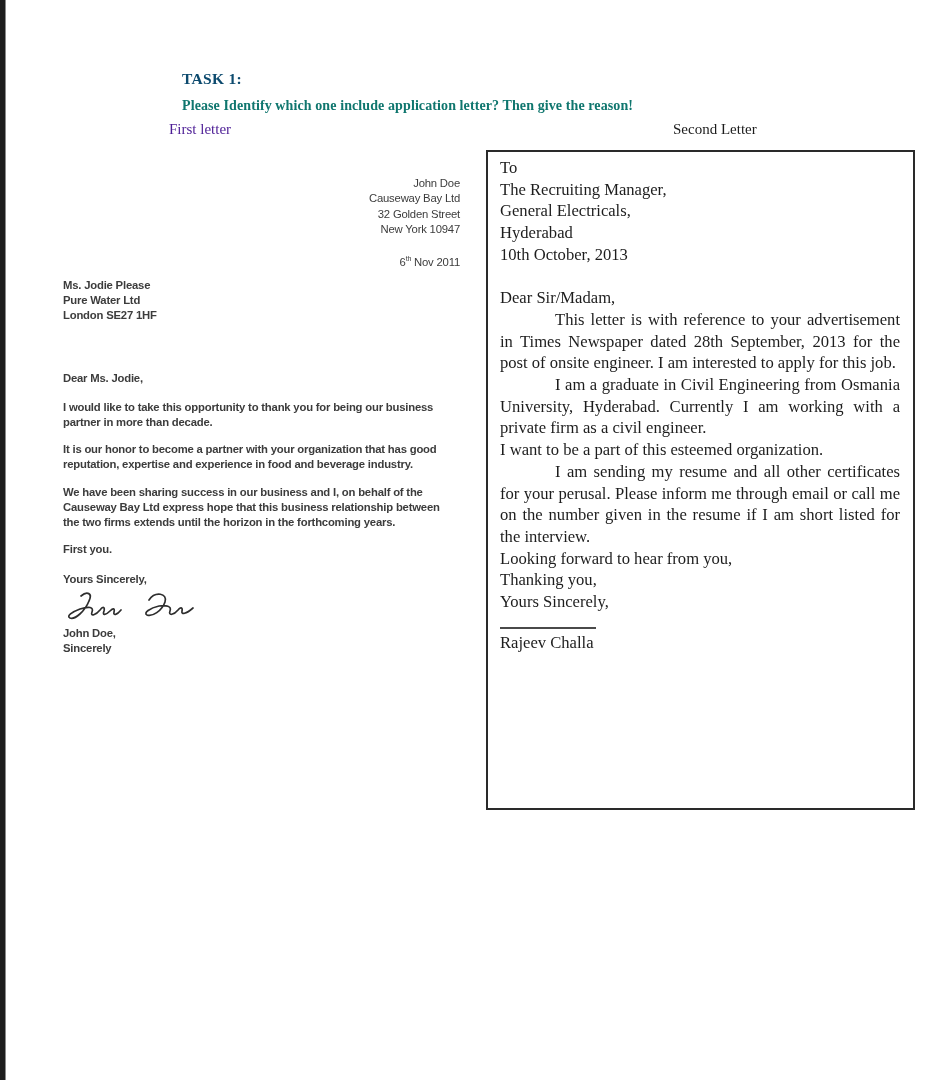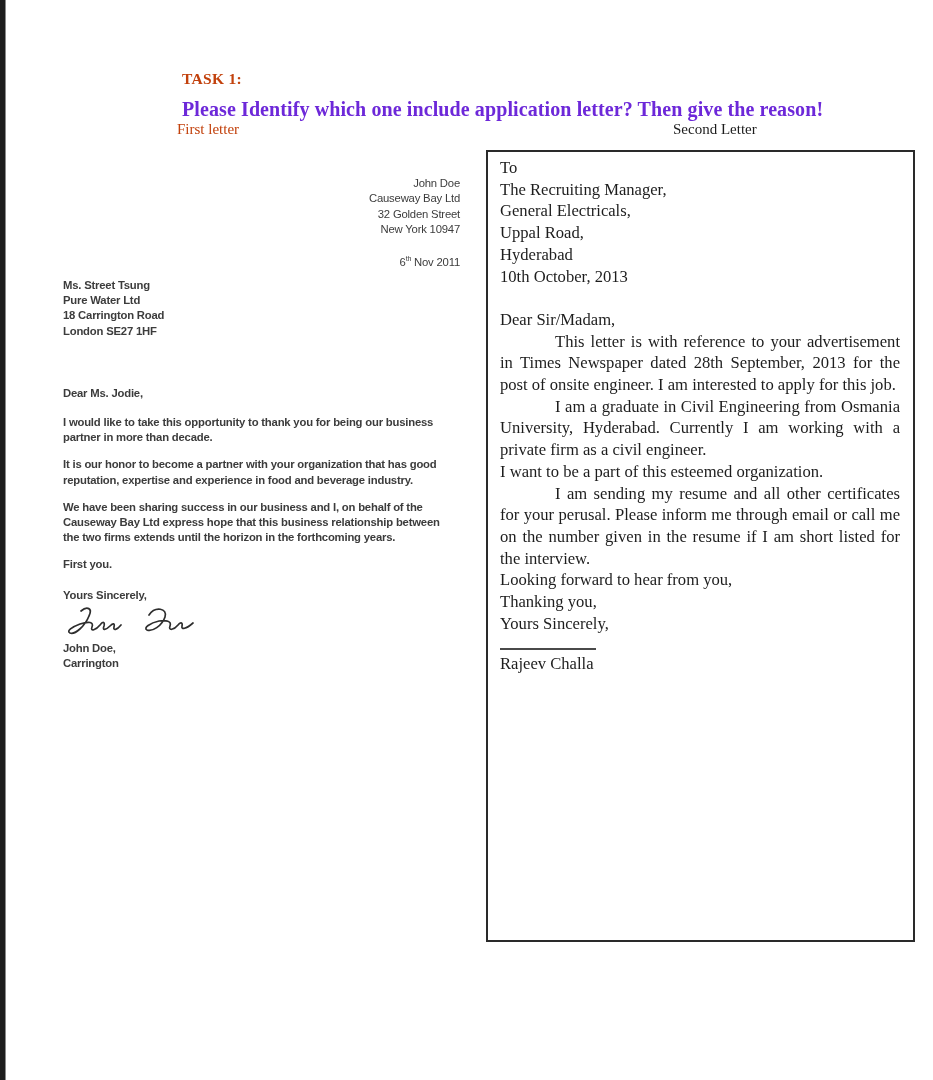--- a/index.html
+++ b/index.html
@@ -22,7 +22,7 @@
   .task-title {
     position: absolute; left: 182px; top: 70px;
     font-family: "Liberation Serif", serif;
-    font-weight: bold; font-size: 15.5px; color: #c2410c;
+    font-weight: bold; font-size: 15.5px; color: #0c4a6e;
     letter-spacing: 0.3px;
   }
   .task-question {

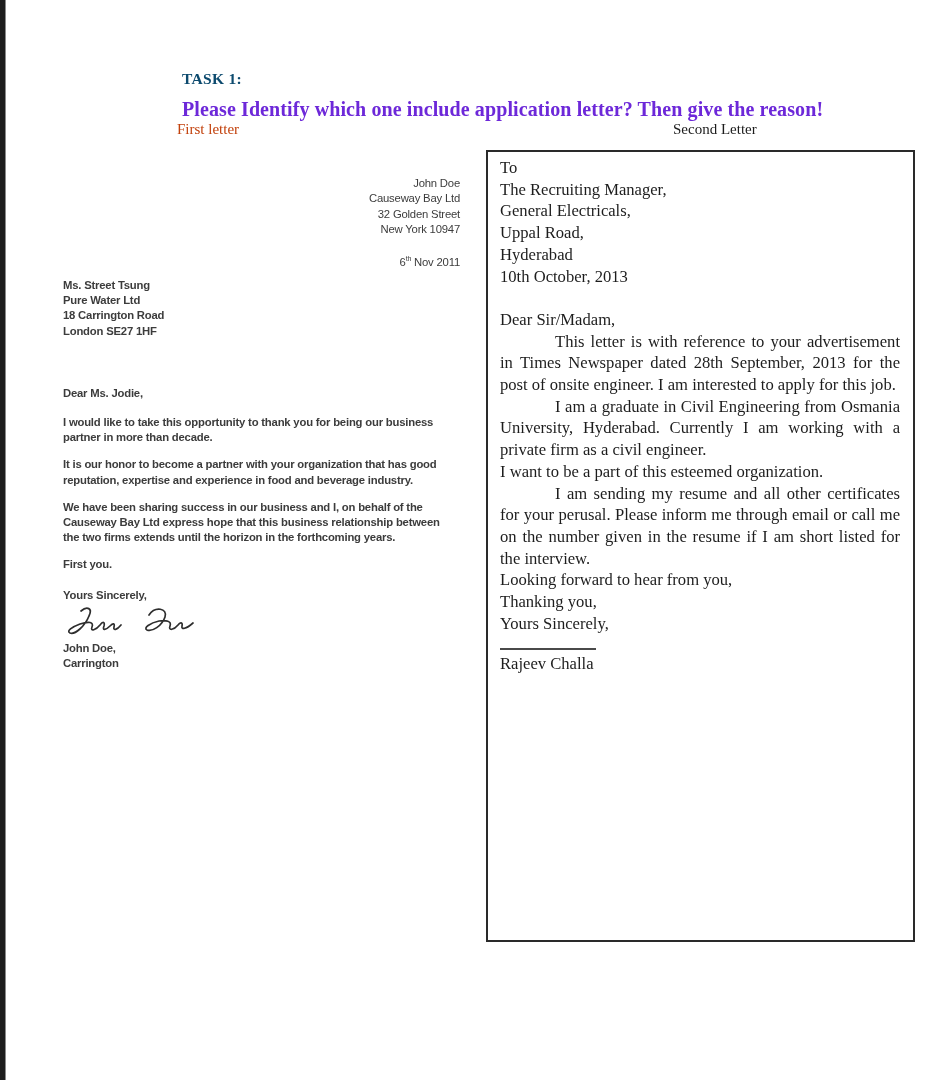--- a/index.html
+++ b/index.html
@@ -28,7 +28,7 @@
   .task-question {
     position: absolute; left: 182px; top: 98px;
     font-family: "Liberation Serif", serif;
-    font-weight: bold; font-size: 20px; color: #6d28d9;
+    font-weight: bold; font-size: 14px; color: #0f766e;
     letter-spacing: 0.1px;
   }
   .label-first {

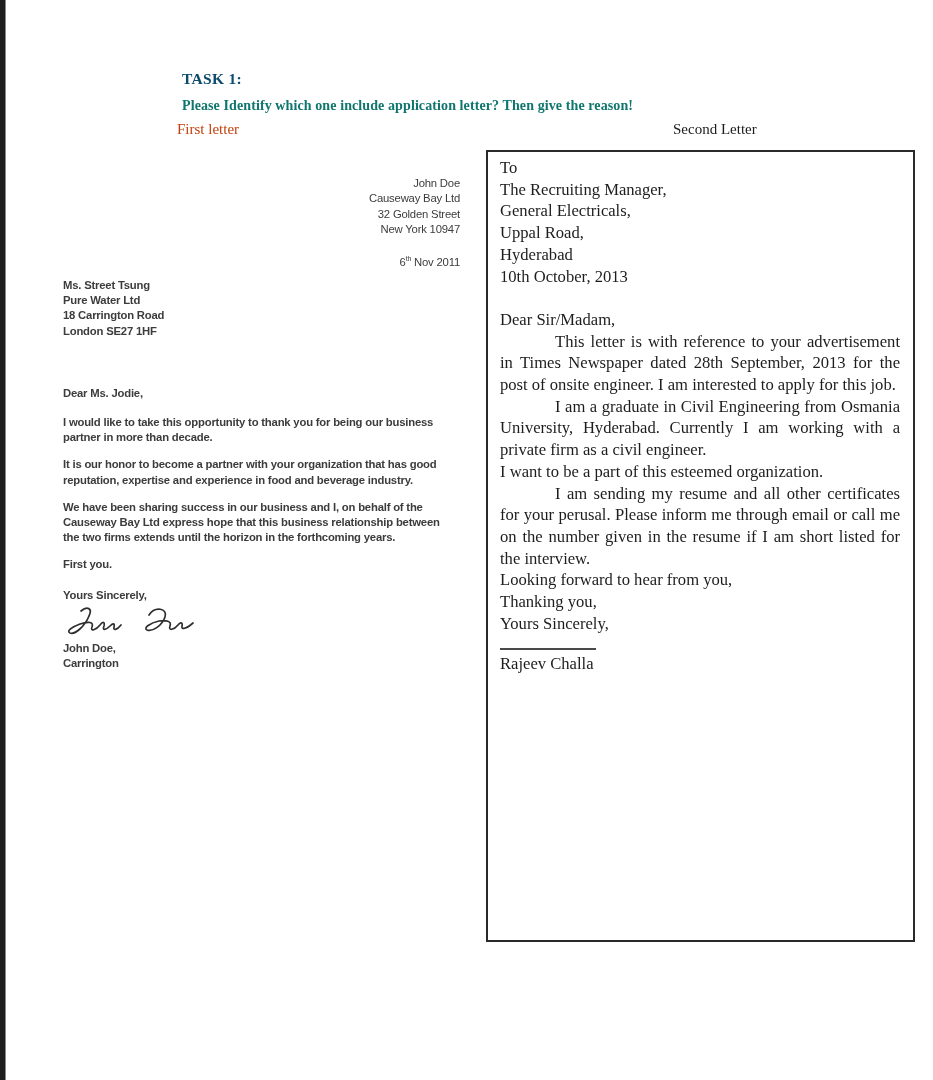--- a/index.html
+++ b/index.html
@@ -32,8 +32,8 @@
     letter-spacing: 0.1px;
   }
   .label-first {
-    position: absolute; left: 177px; top: 121px;
-    font-size: 15px; color: #c2410c;
+    position: absolute; left: 169px; top: 121px;
+    font-size: 15px; color: #4c1d95;
   }
   .label-second {
     position: absolute; left: 673px; top: 121px;

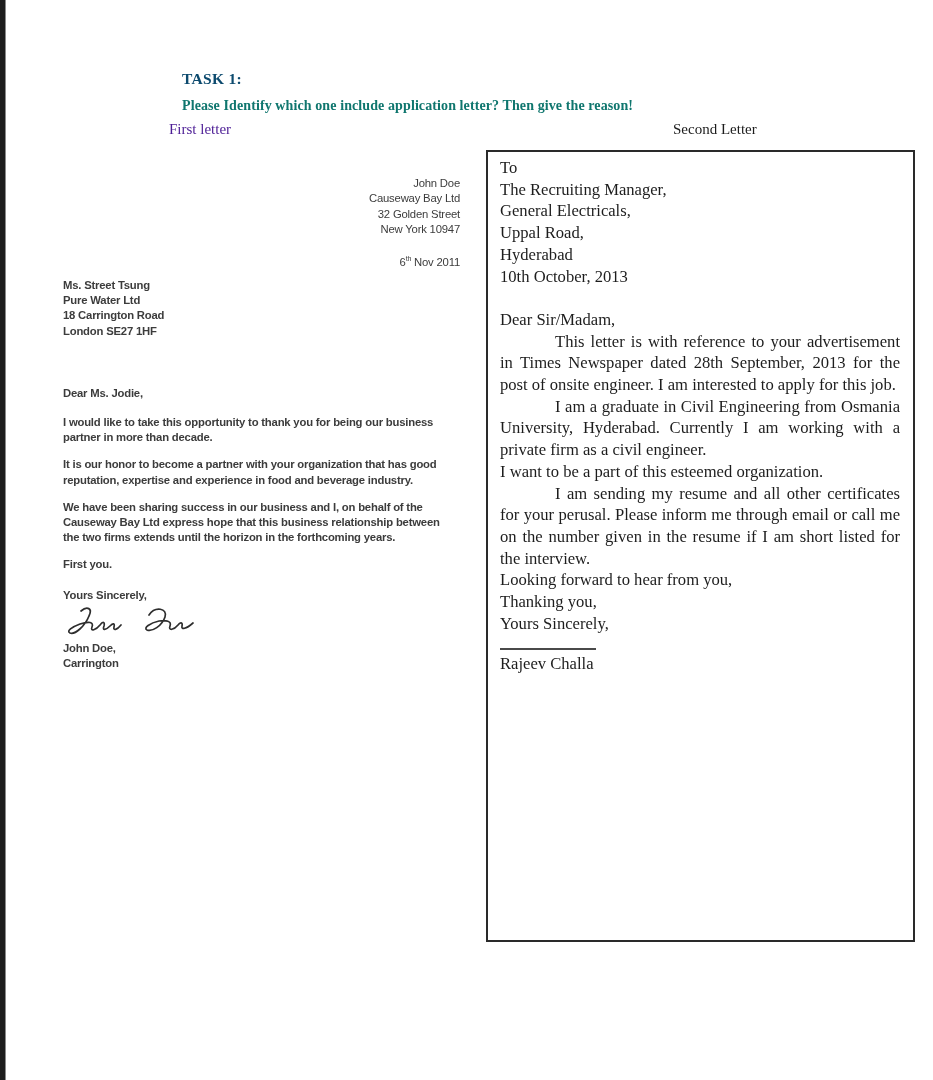--- a/index.html
+++ b/index.html
@@ -68,7 +68,7 @@
   
   .sl-box {
     position: absolute; left: 486px; top: 150px;
-    width: 429px; height: 792px;
+    width: 429px; height: 660px;
     box-sizing: border-box;
     border: 2px solid #2a2a2a;
     padding: 5px 13px 0 12px;

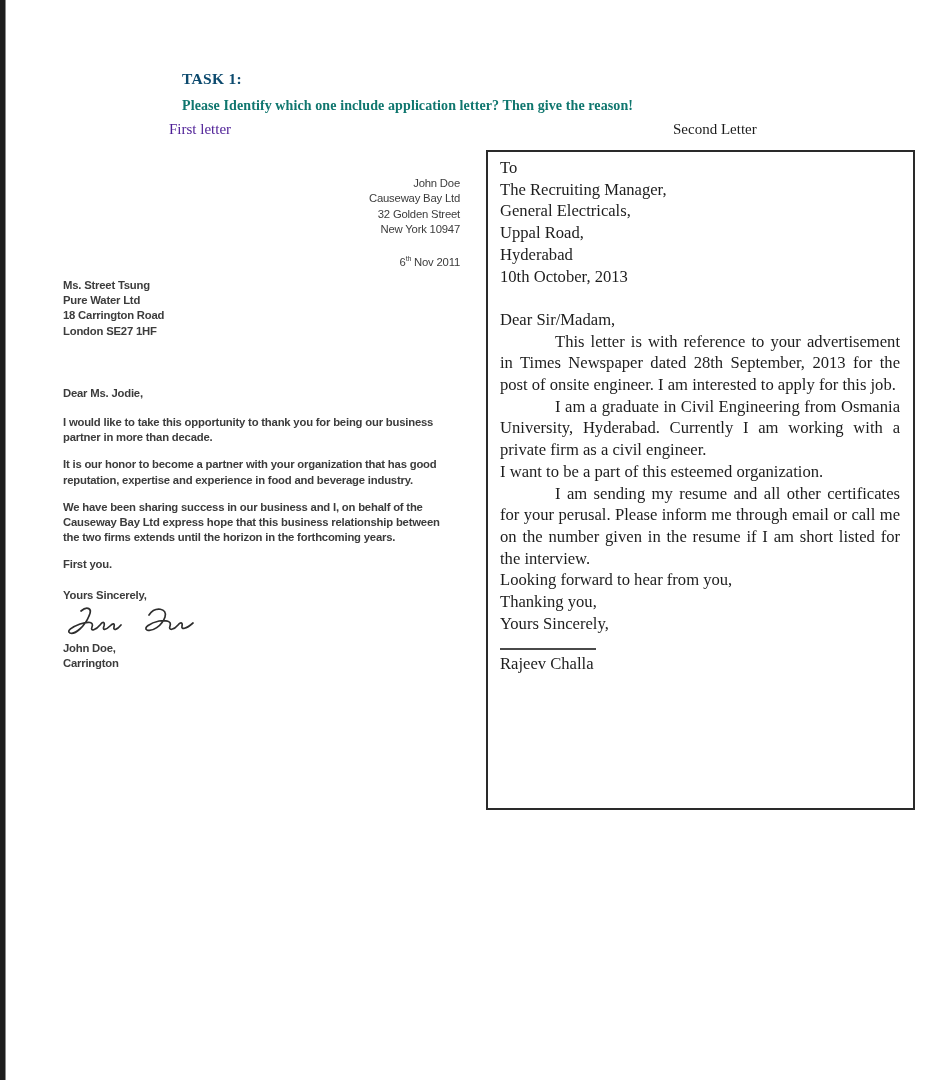--- a/index.html
+++ b/index.html
@@ -133,7 +133,6 @@
     <div class="sl-line">To</div>
     <div class="sl-line">The Recruiting Manager,</div>
     <div class="sl-line">General Electricals,</div>
-    <div class="sl-line">Uppal Road,</div>
     <div class="sl-line">Hyderabad</div>
     <div class="sl-line">10th October, 2013</div>
     <div class="sl-blank"></div>

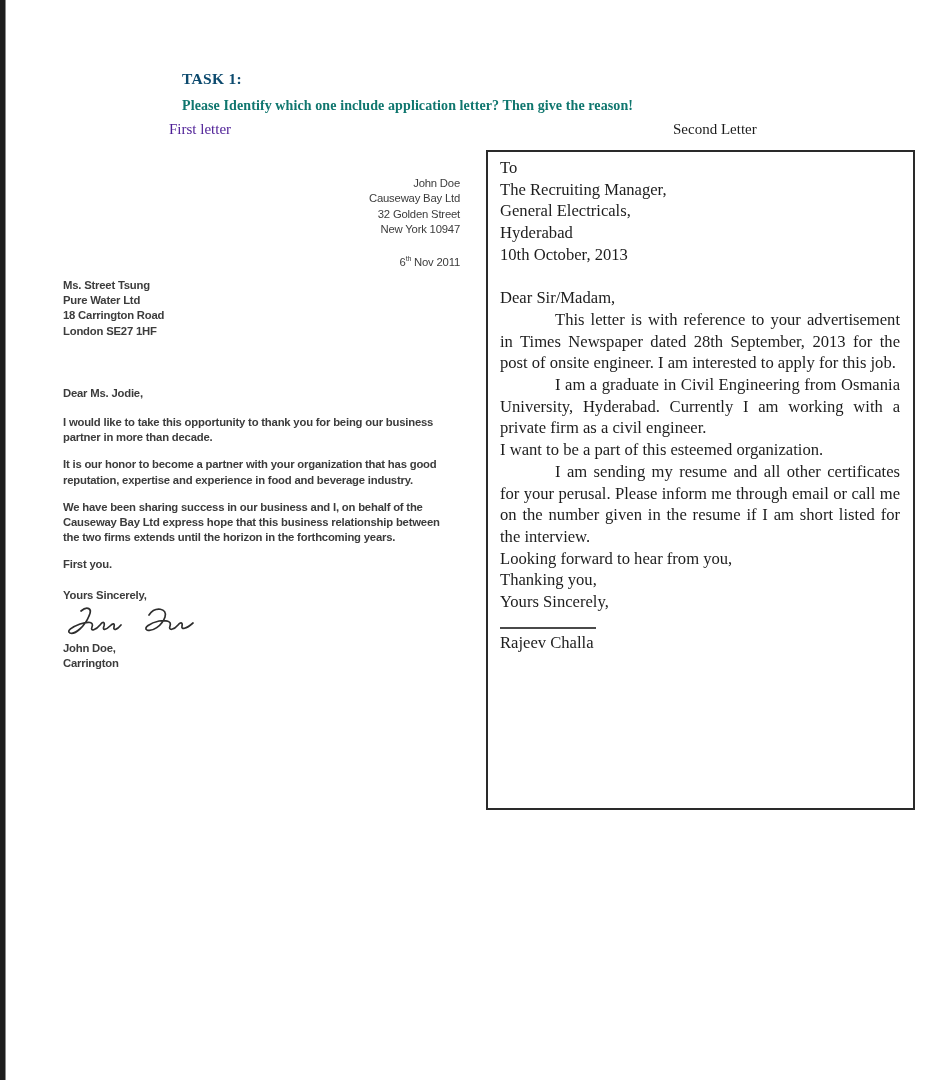--- a/index.html
+++ b/index.html
@@ -110,7 +110,7 @@
 
   <div class="fl-main">
     <div class="fl-recipient">
-      <div>Ms. Street Tsung</div>
+      <div>Ms. Jodie Please</div>
       <div>Pure Water Ltd</div>
       <div>18 Carrington Road</div>
       <div>London SE27 1HF</div>

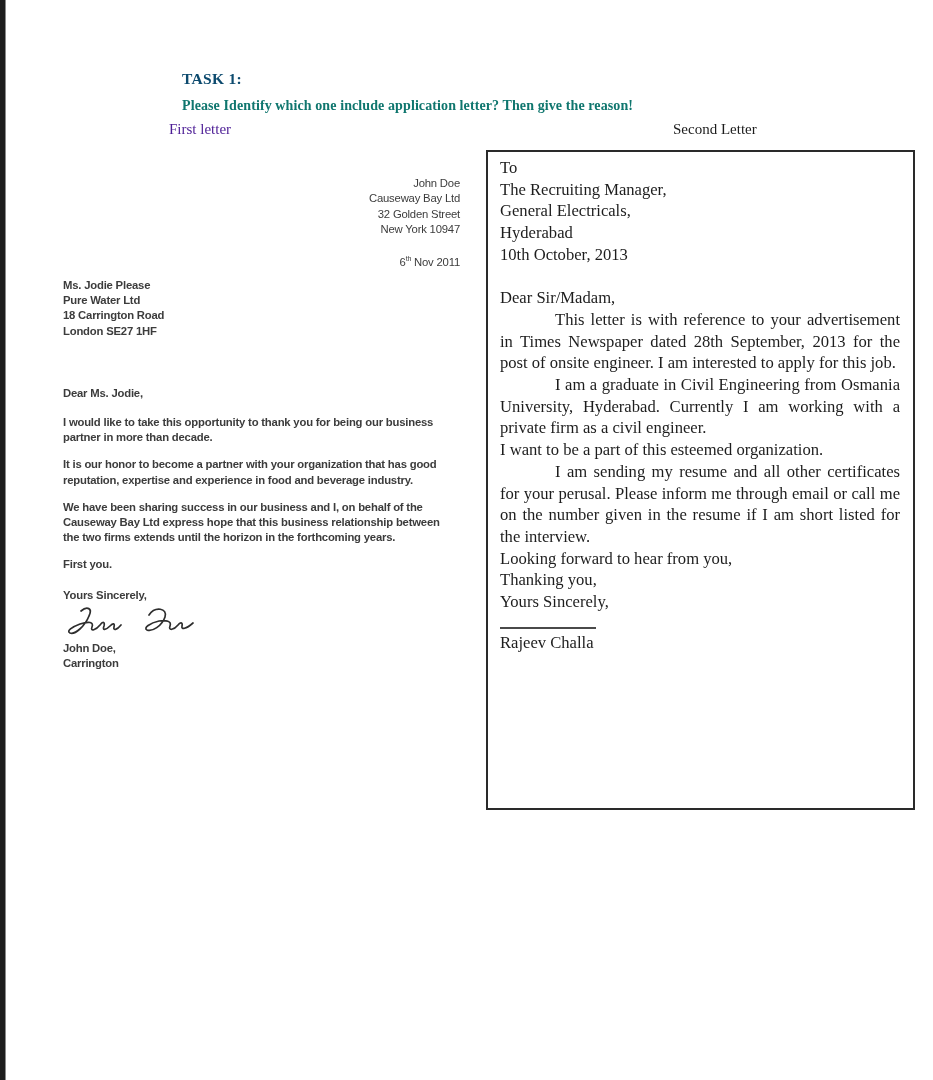--- a/index.html
+++ b/index.html
@@ -112,7 +112,6 @@
     <div class="fl-recipient">
       <div>Ms. Jodie Please</div>
       <div>Pure Water Ltd</div>
-      <div>18 Carrington Road</div>
       <div>London SE27 1HF</div>
     </div>
     <div class="fl-salutation">Dear Ms. Jodie,</div>

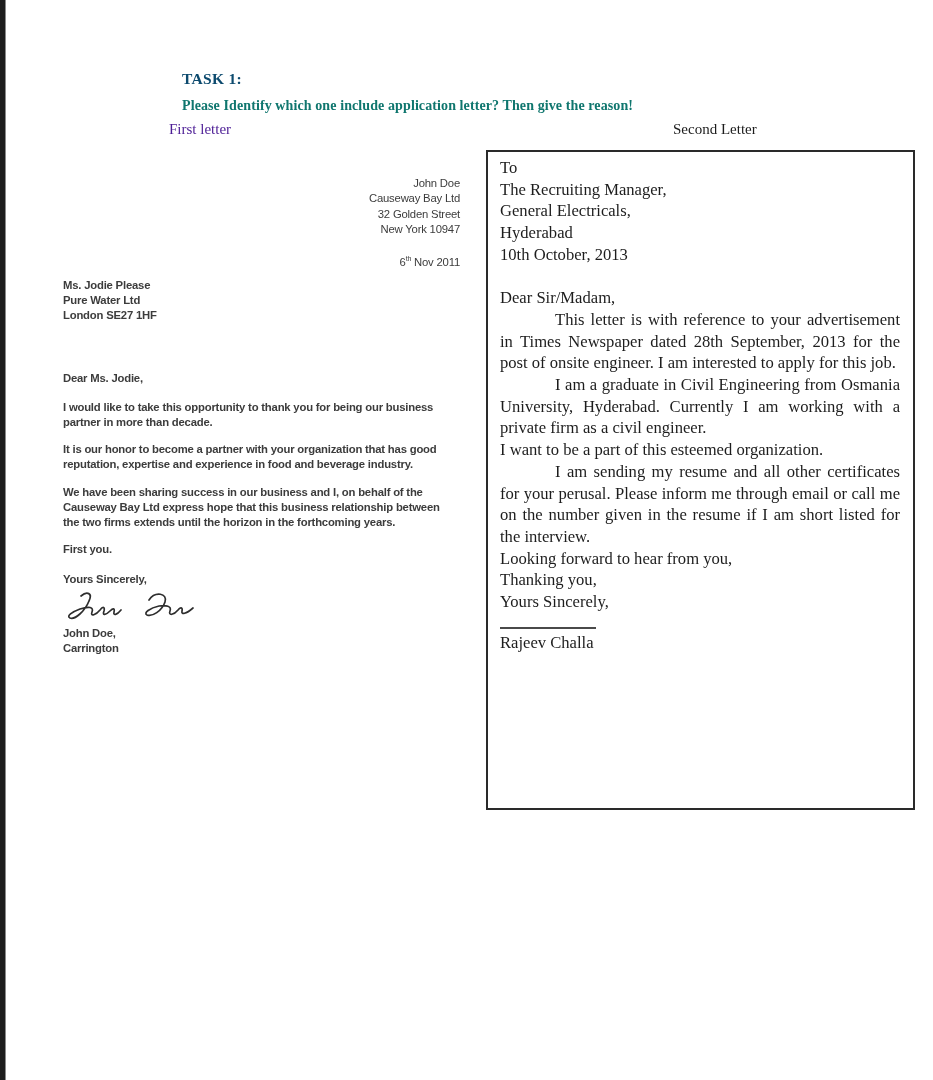--- a/index.html
+++ b/index.html
@@ -125,7 +125,7 @@
       <path d="M84 11 C90 2 103 4 100 13 C97 22 87 28 82 26 C78 24 85 19 94 17 C101 16 107 17 105 22 C103 27 109 26 113 21 C115 18 118 18 117 22 C116 26 121 25 128 19" fill="none" stroke="#2e2e2e" stroke-width="1.7" stroke-linecap="round" stroke-linejoin="round"></path>
     </svg>
     <div class="fl-signer-name">John Doe,</div>
-    <div>Carrington</div>
+    <div>Sincerely</div>
   </div>
 
   <div class="sl-box">

